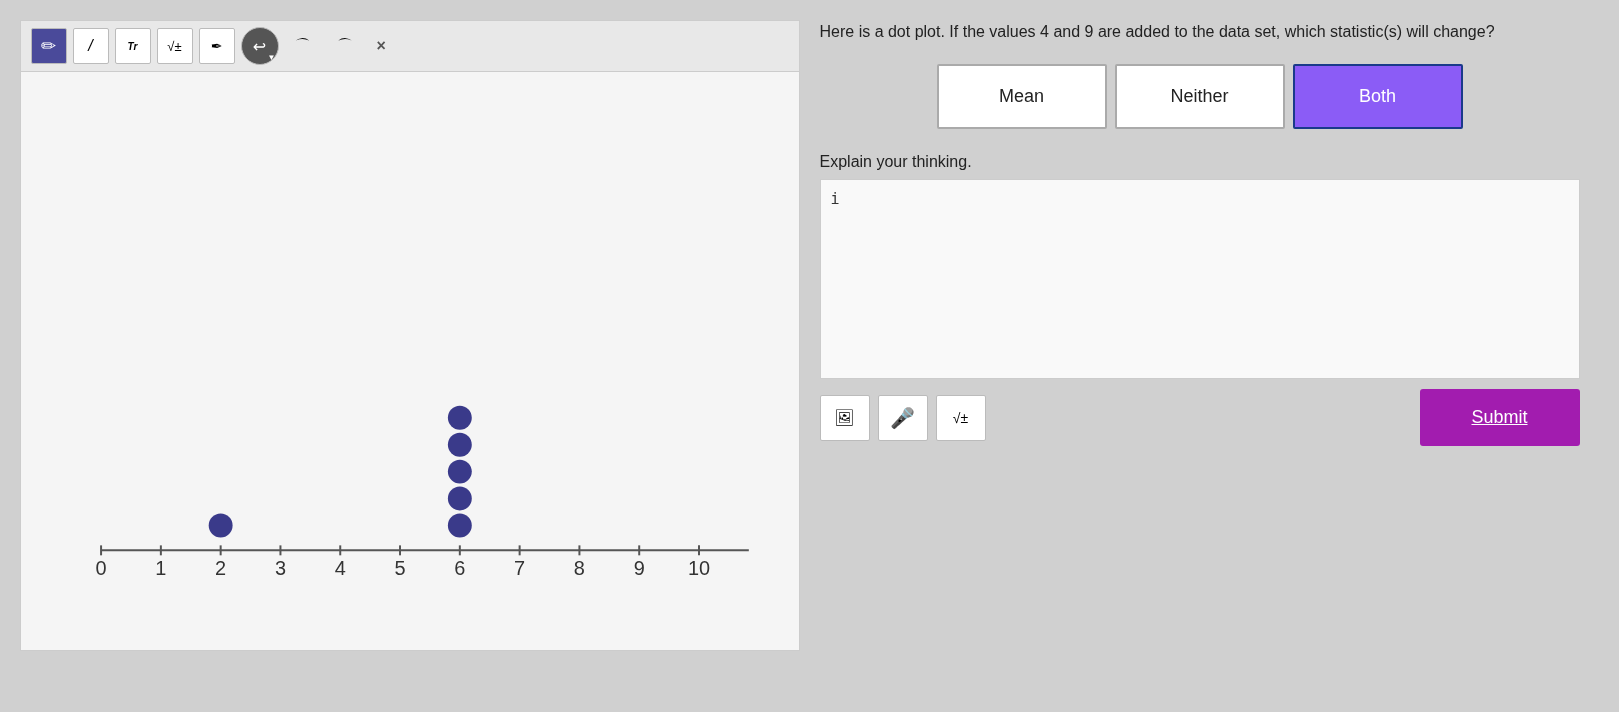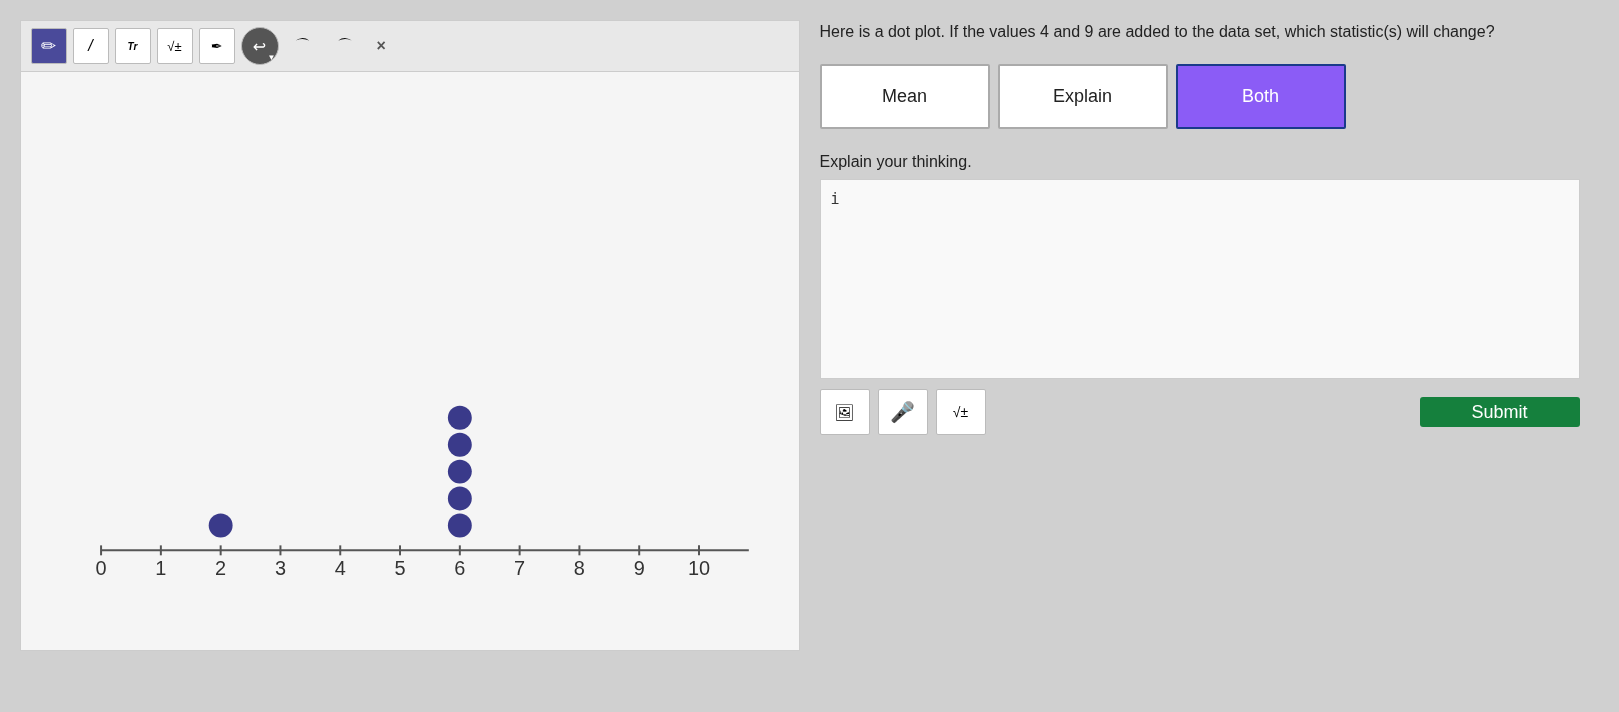--- a/index.html
+++ b/index.html
@@ -106,6 +106,7 @@
       flex-direction: row;
       gap: 8px;
       margin-bottom: 24px;
+      justify-content: center;
     }
     .answer-btn {
       width: 170px;

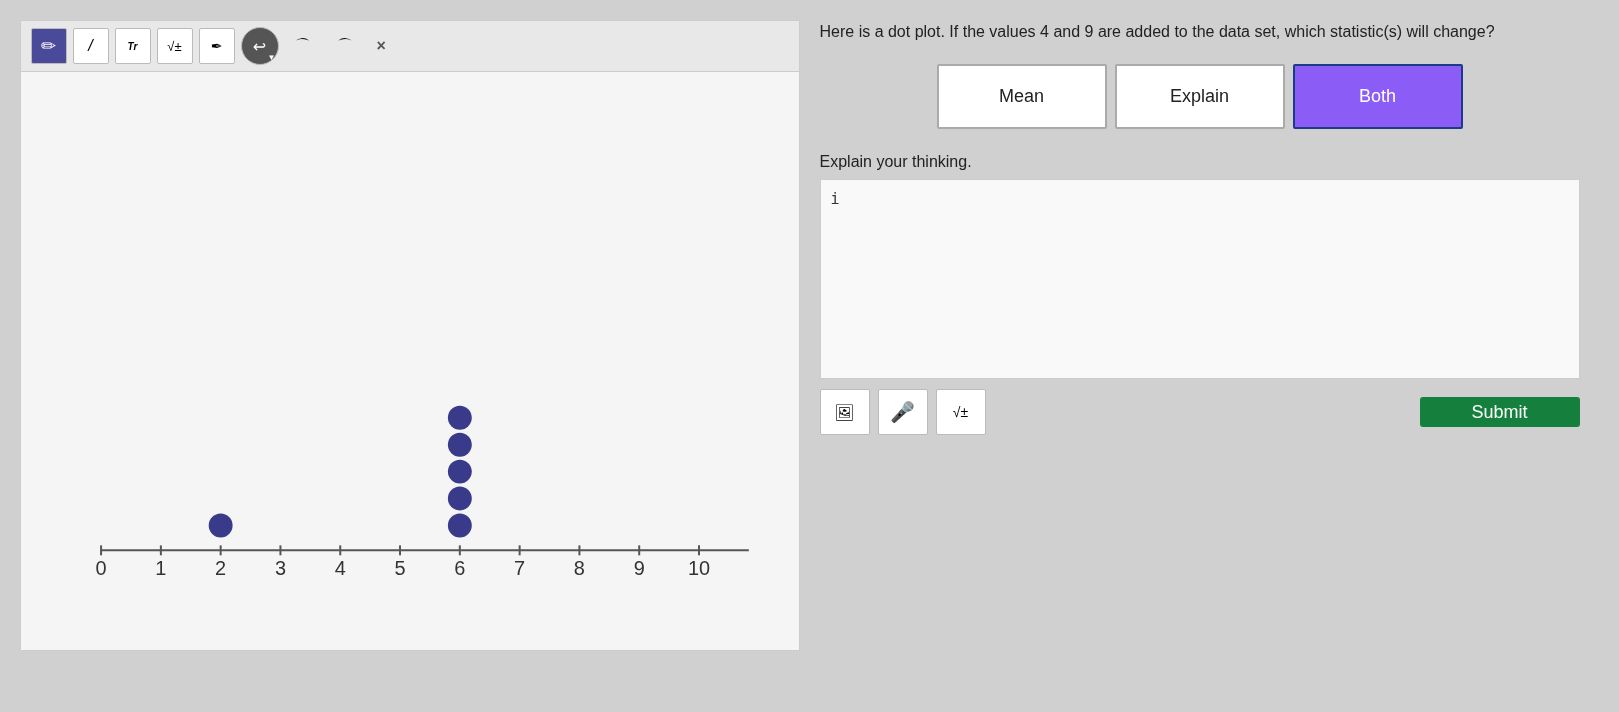--- a/index.html
+++ b/index.html
@@ -254,7 +254,7 @@
 
     <div class="answer-buttons">
       <button class="answer-btn">Mean</button>
-      <button class="answer-btn">Explain</button>
+      <button class="answer-btn">Neither</button>
       <button class="answer-btn selected">Both</button>
     </div>
 

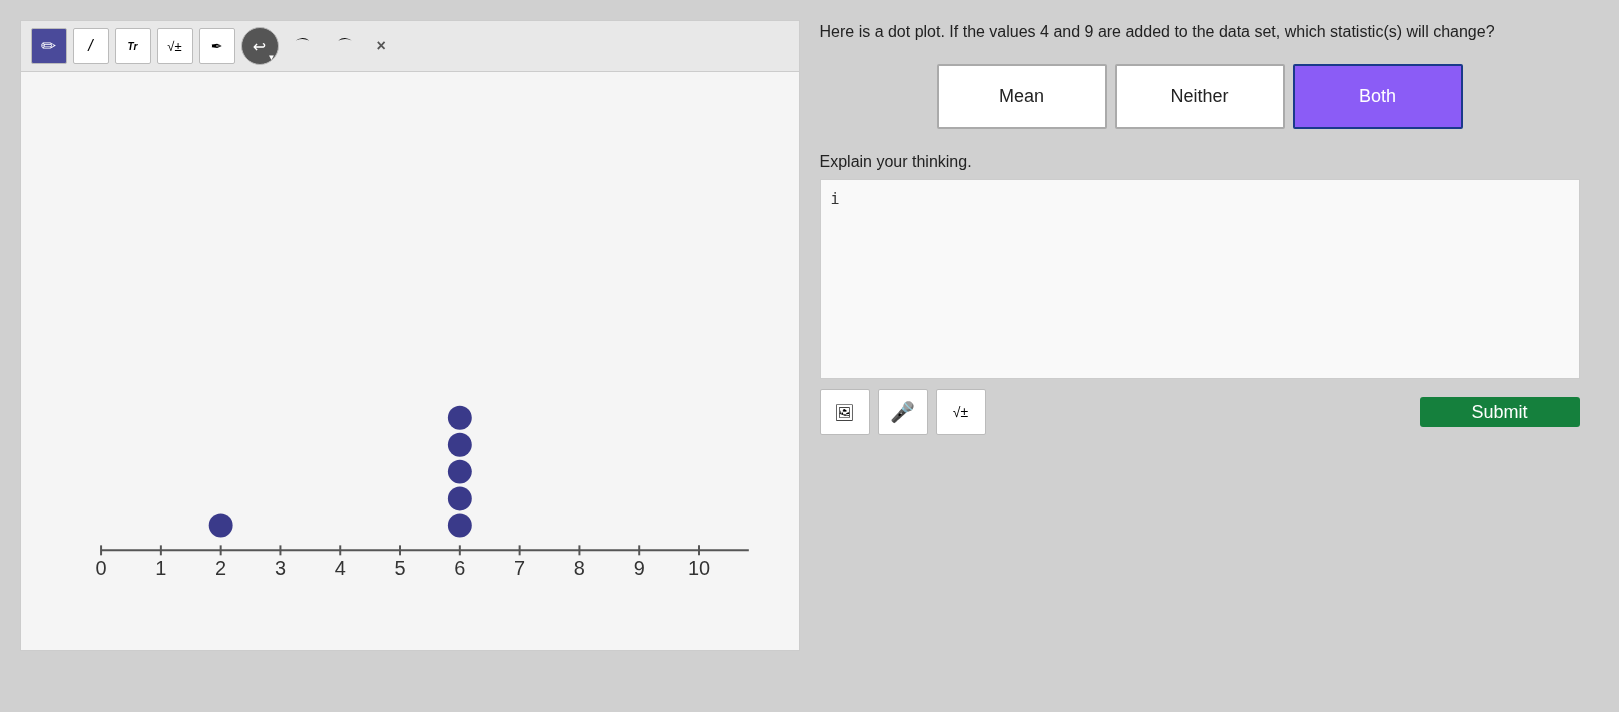--- a/index.html
+++ b/index.html
@@ -165,13 +165,14 @@
     }
     .submit-btn {
       width: 160px;
-      height: 30px;
-      background: #15803d;
+      height: 57px;
+      background: #a21caf;
       color: #fff;
       border: none;
       font-size: 18px;
       cursor: pointer;
       border-radius: 3px;
+      text-decoration: underline;
     }
   </style>
 </head>

